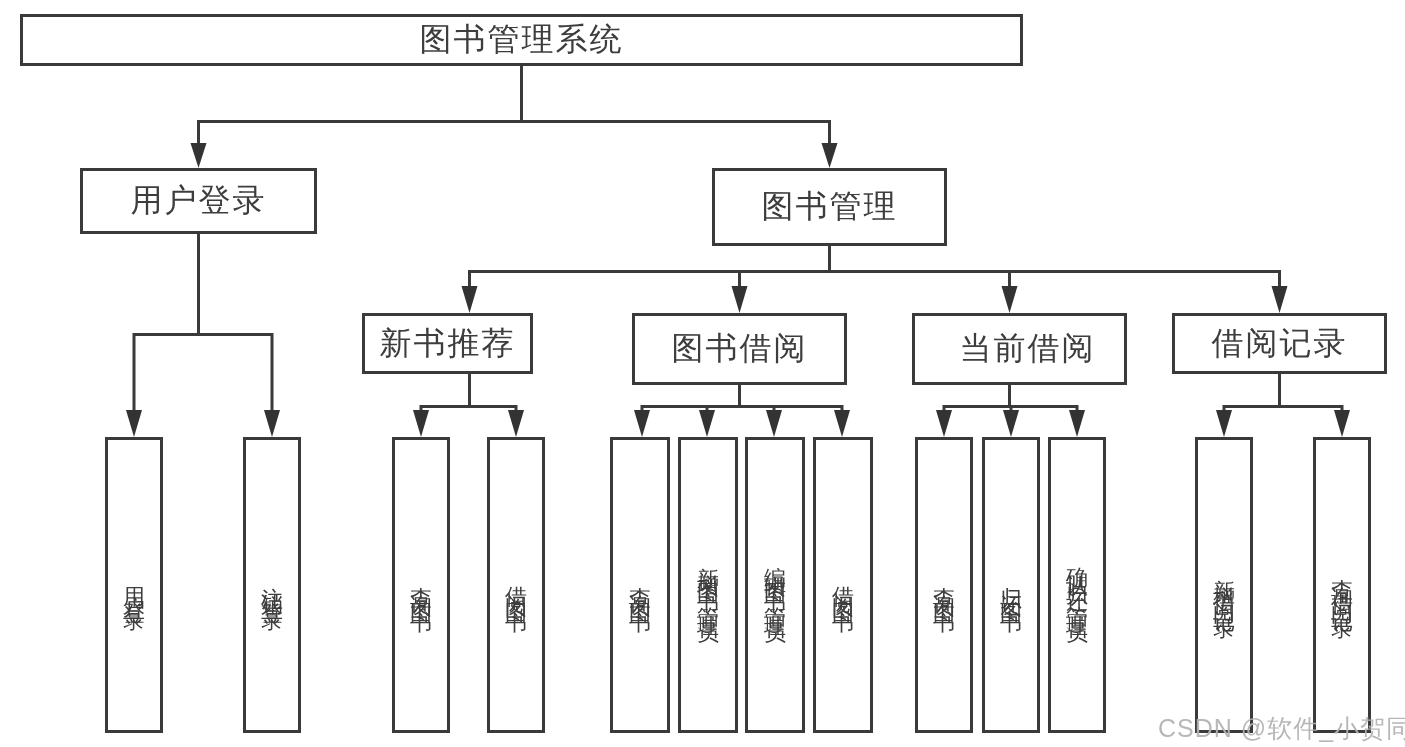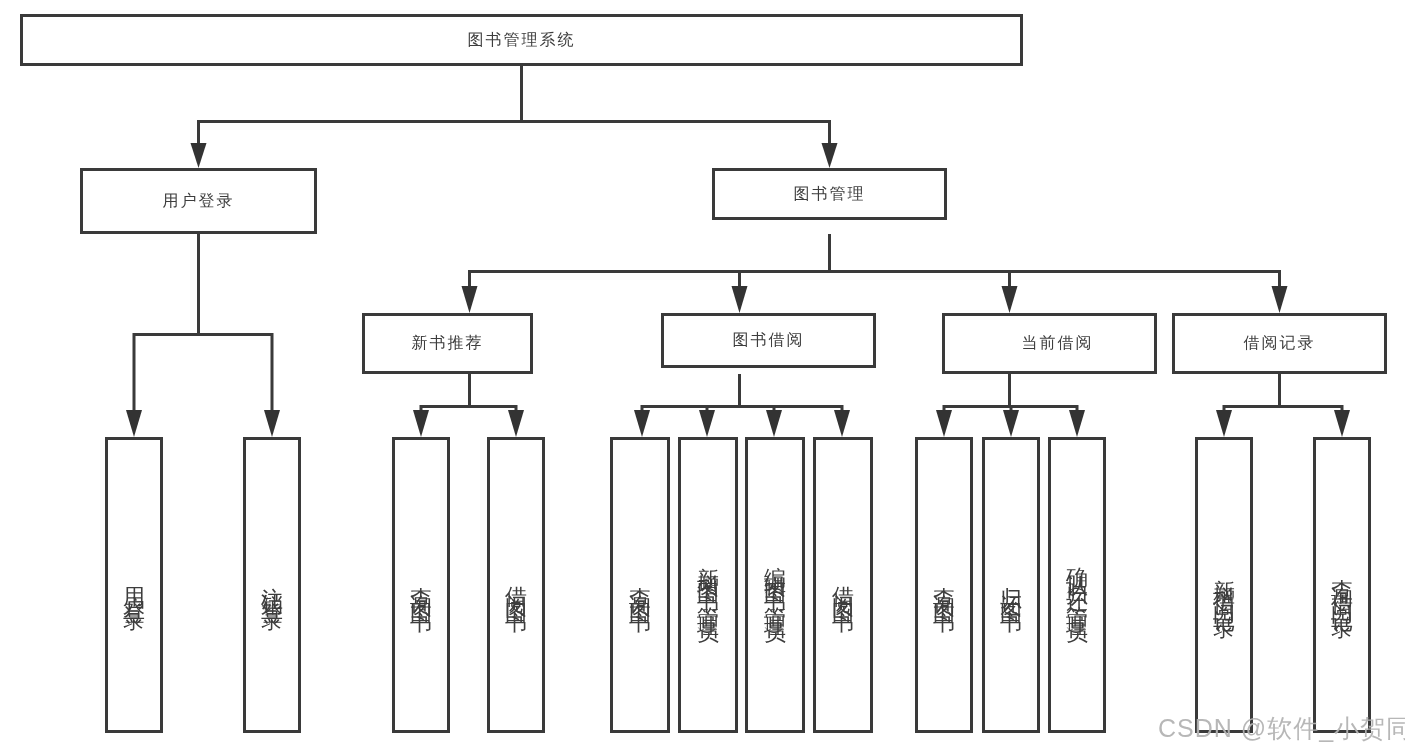--- a/index.html
+++ b/index.html
@@ -24,7 +24,7 @@
     justify-content: center;
     color: #3d3d3d;
   }
-  .node.h { font-size: 16px; letter-spacing: 2px; white-space: nowrap; }
+  .node.h { font-size: 32px; letter-spacing: 2px; white-space: nowrap; }
   .node.v { font-size: 22px; }
   .node.v .vtext {
     writing-mode: vertical-rl;

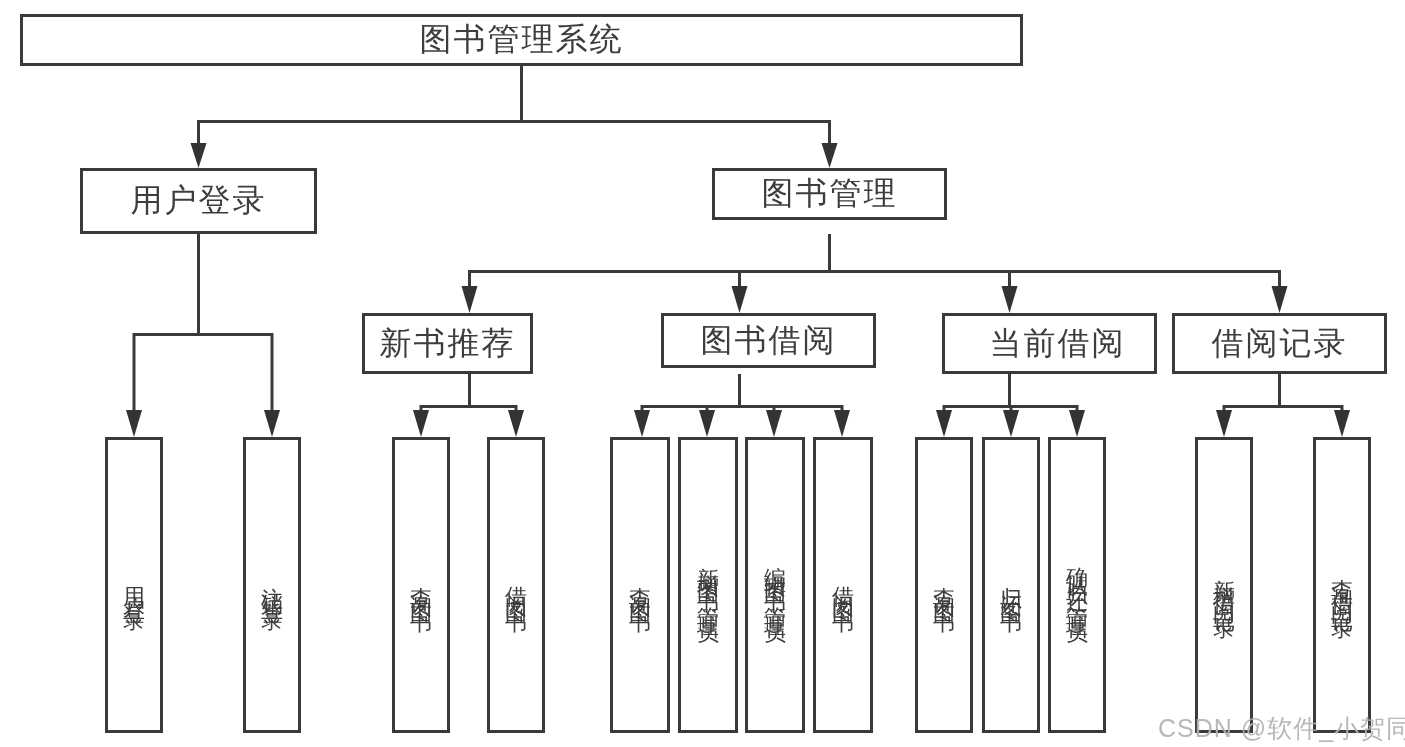--- a/index.html
+++ b/index.html
@@ -105,7 +105,7 @@
   <div class="node h" style="left:80px; top:168px; width:237px; height:66px;">
     <span>用户登录</span>
   </div>
-  <div class="node h" style="left:712px; top:168px; width:235px; height:52px;">
+  <div class="node h" style="left:712px; top:168px; width:235px; height:78px;">
     <span>图书管理</span>
   </div>
 

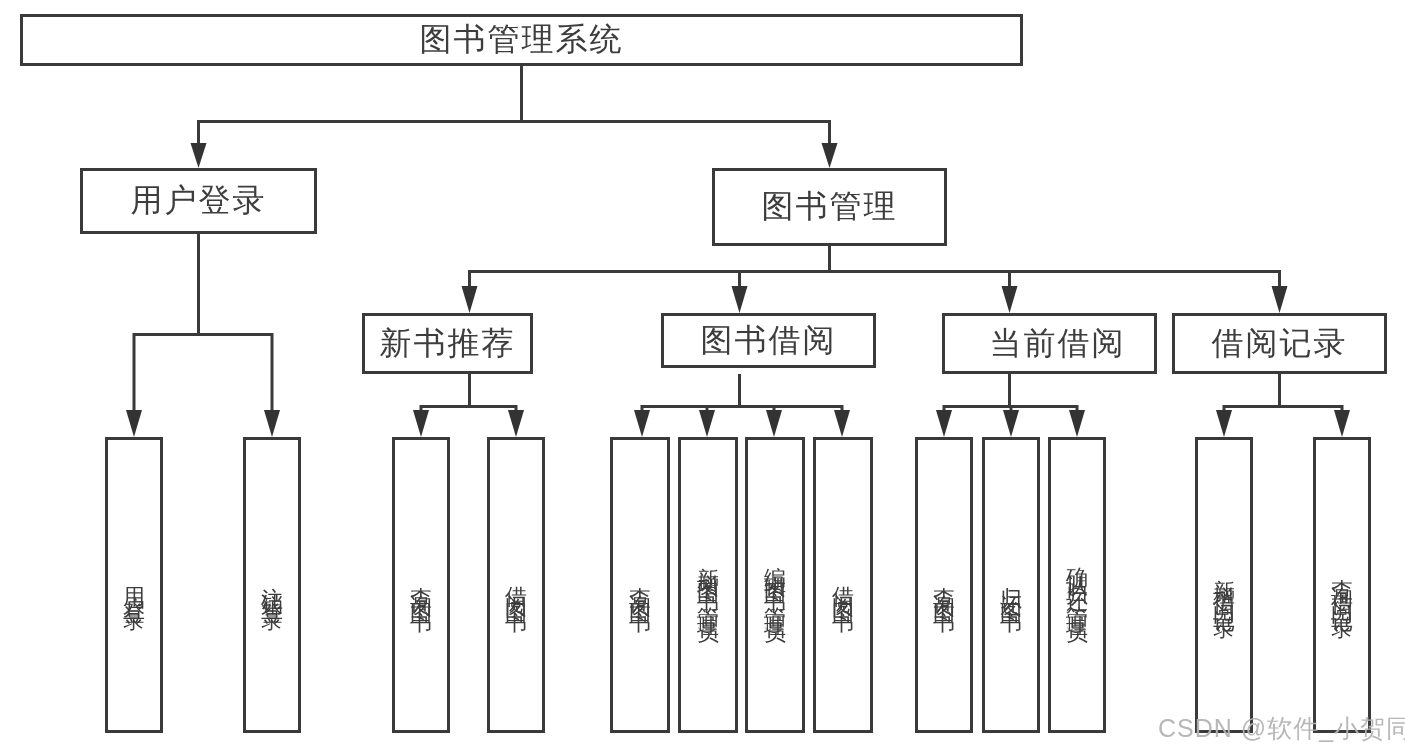--- a/index.html
+++ b/index.html
@@ -112,7 +112,7 @@
   <div class="node h" style="left:362px; top:313px; width:171px; height:61px;">
     <span>新书推荐</span>
   </div>
-  <div class="node h" style="left:632px; top:313px; width:215px; height:55px;margin-left:29px;">
+  <div class="node h" style="left:632px; top:313px; width:215px; height:72px;">
     <span>图书借阅</span>
   </div>
   <div class="node h" style="left:942px; top:313px; width:215px; height:61px;padding-left:16px;">

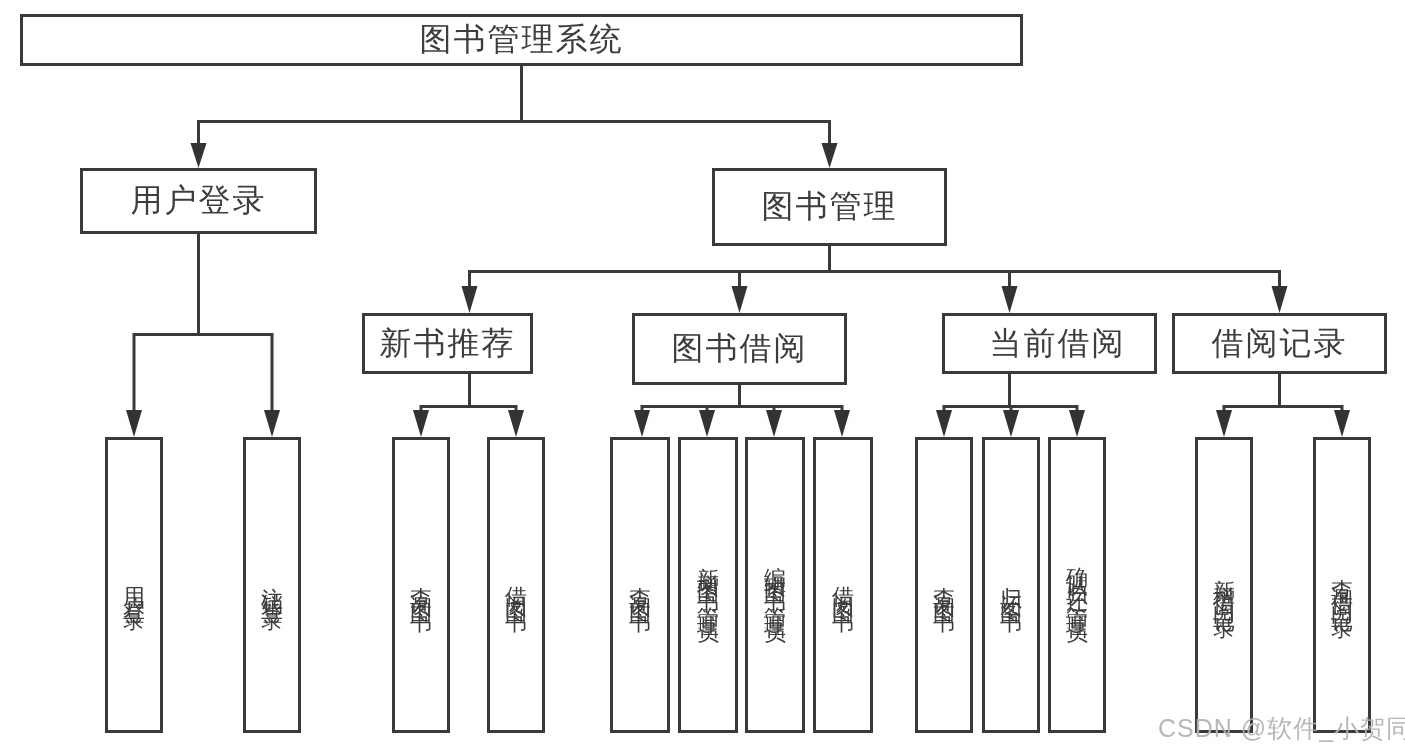--- a/index.html
+++ b/index.html
@@ -115,7 +115,7 @@
   <div class="node h" style="left:632px; top:313px; width:215px; height:72px;">
     <span>图书借阅</span>
   </div>
-  <div class="node h" style="left:942px; top:313px; width:215px; height:61px;padding-left:16px;">
+  <div class="node h" style="left:912px; top:313px; width:215px; height:72px;padding-left:16px;">
     <span>当前借阅</span>
   </div>
   <div class="node h" style="left:1172px; top:313px; width:215px; height:61px;">

